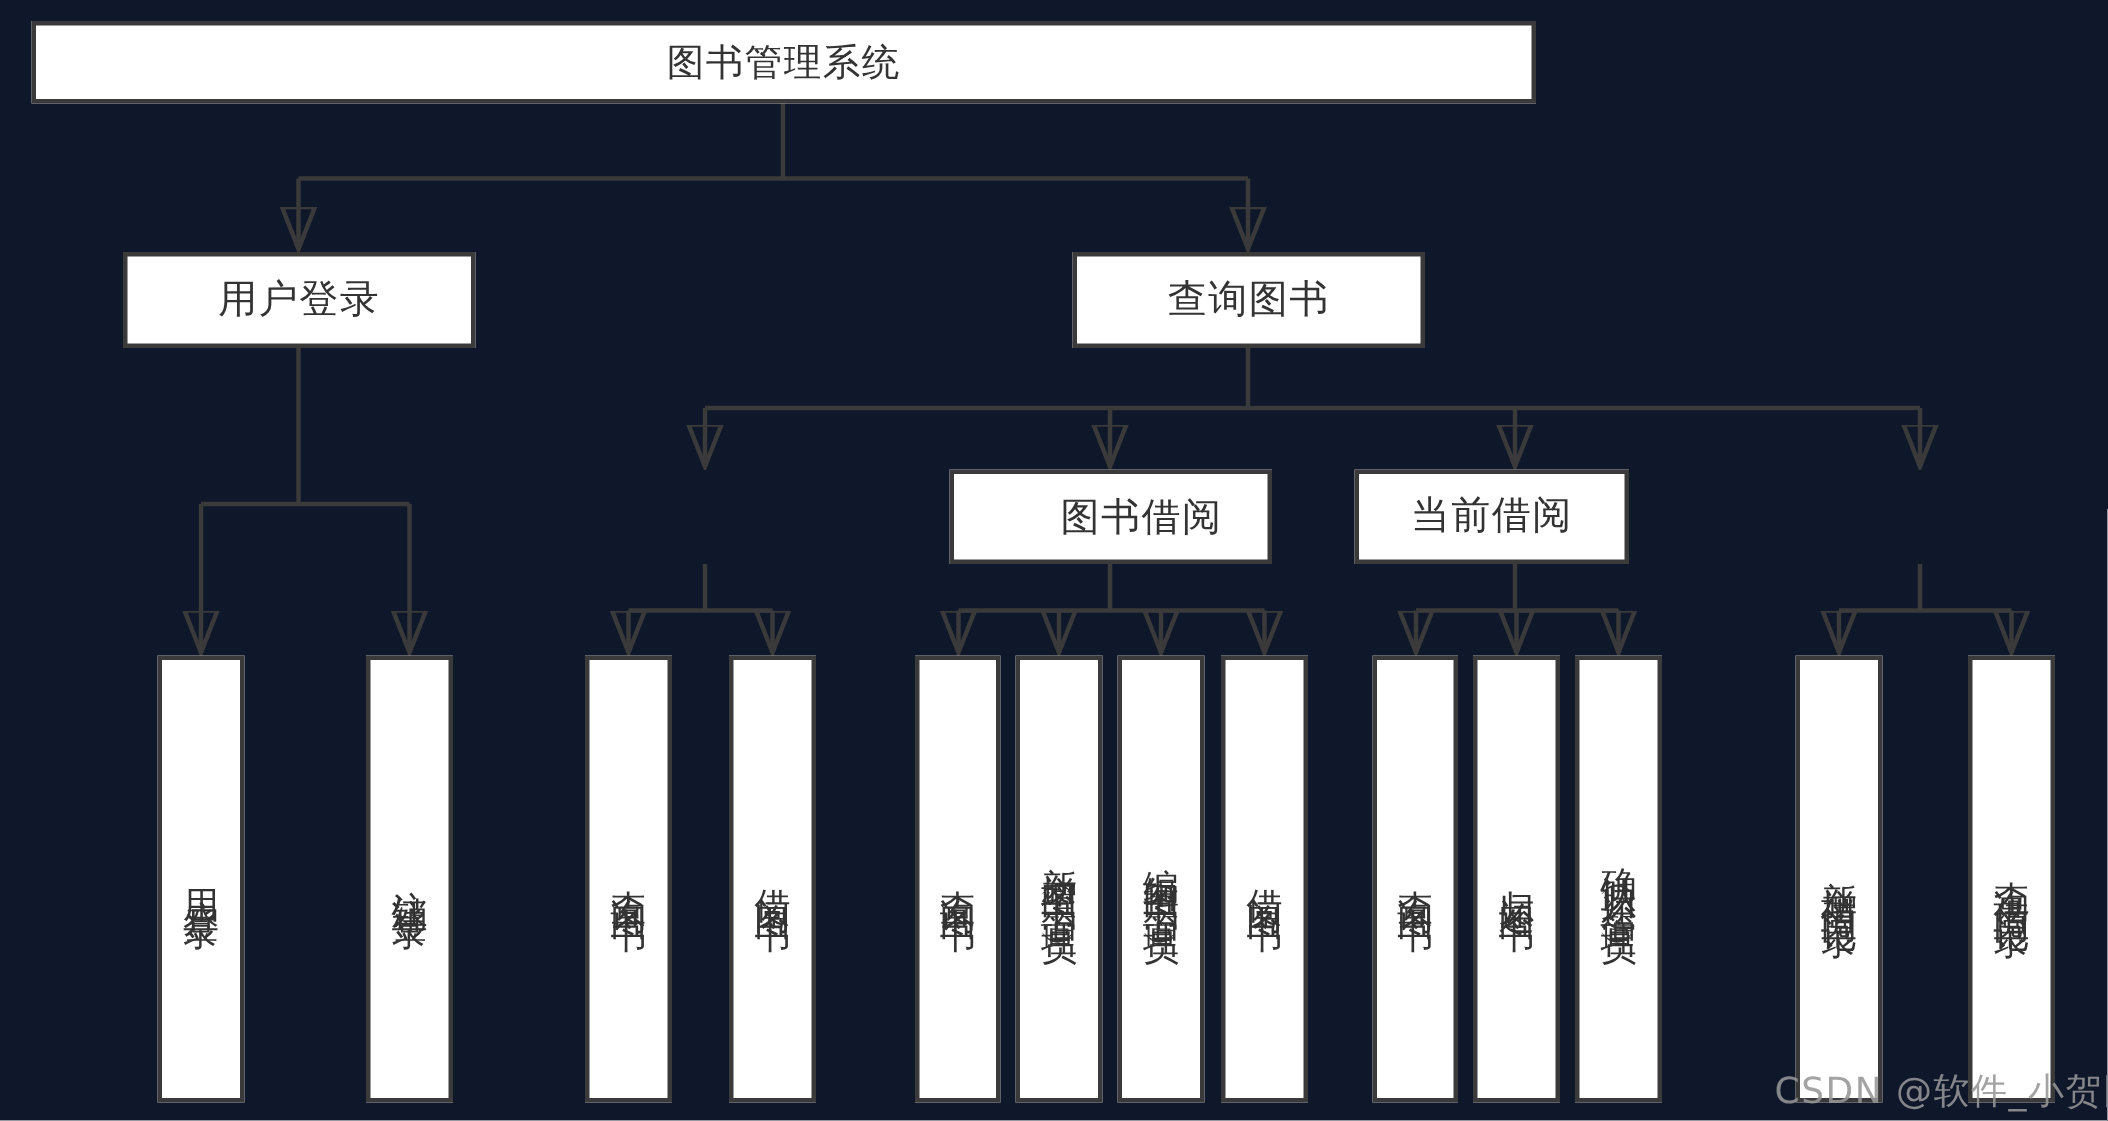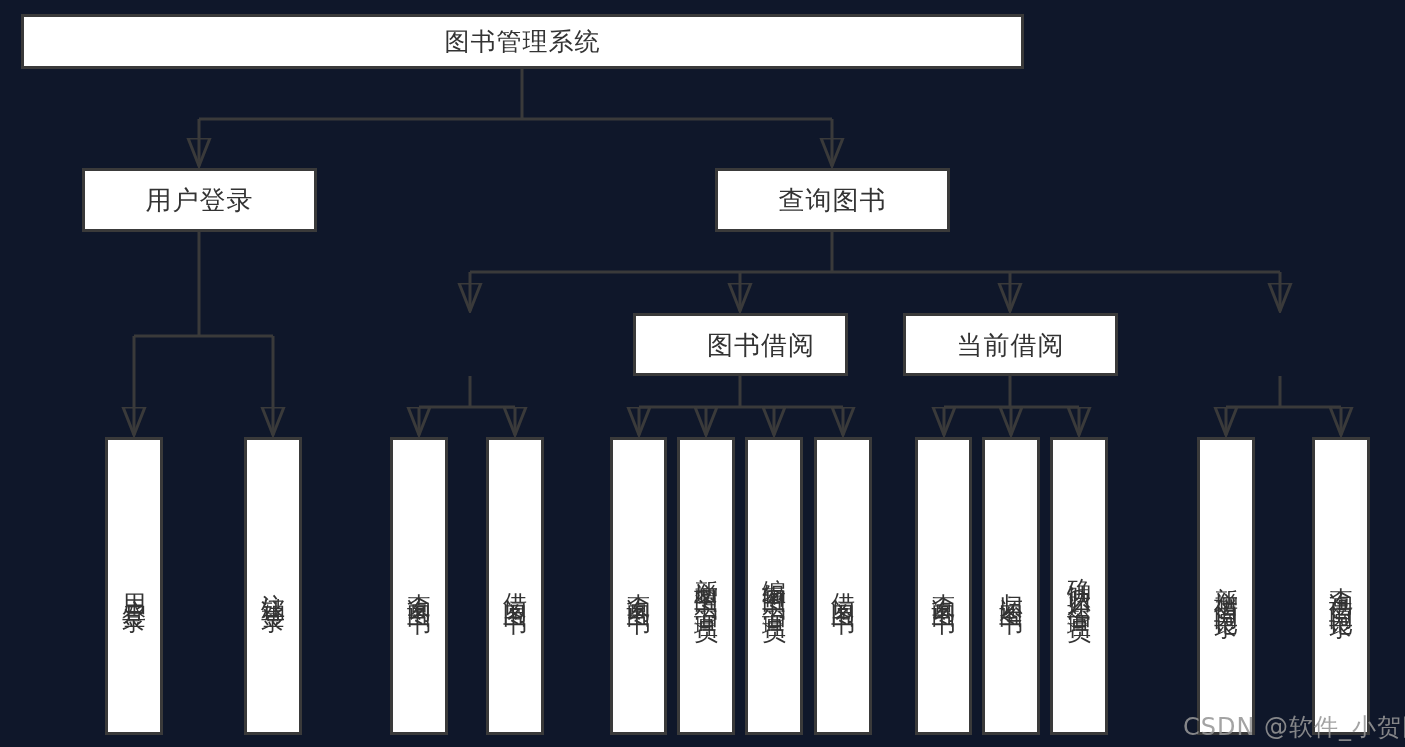--- a/index.html
+++ b/index.html
@@ -116,7 +116,7 @@
   <div class="box h-box" style="left:715px; top:168px; width:235px; height:64px;">查询图书</div>
 
   <div class="box h-box" style="left:633px; top:313px; width:215px; height:63px;padding-left:41px;">图书借阅</div>
-  <div class="box h-box" style="left:903px; top:313px; width:215px; height:63px;">当前借阅</div>
+  <div class="box h-box" style="left:903px; top:313px; width:183px; height:63px;font-family:Liberation Mono, monospace;">当前借阅</div>
 
   <div class="box leaf" style="left:105px; top:437px; width:58px; height:298px;">用户登录</div>
   <div class="box leaf" style="left:244px; top:437px; width:58px; height:298px;">注销登录</div>

